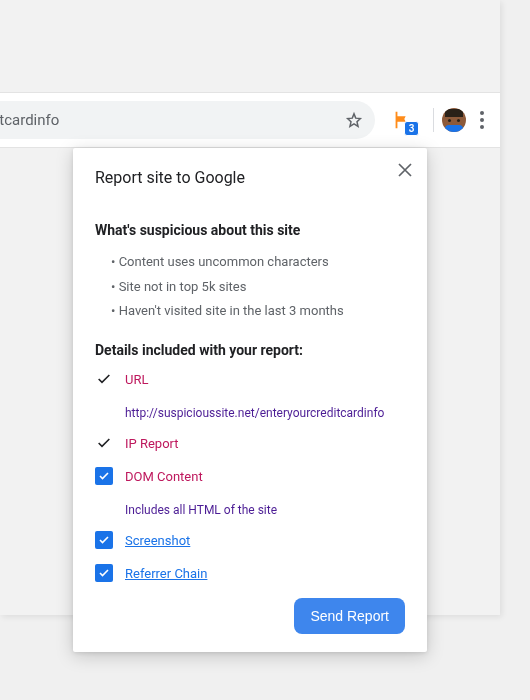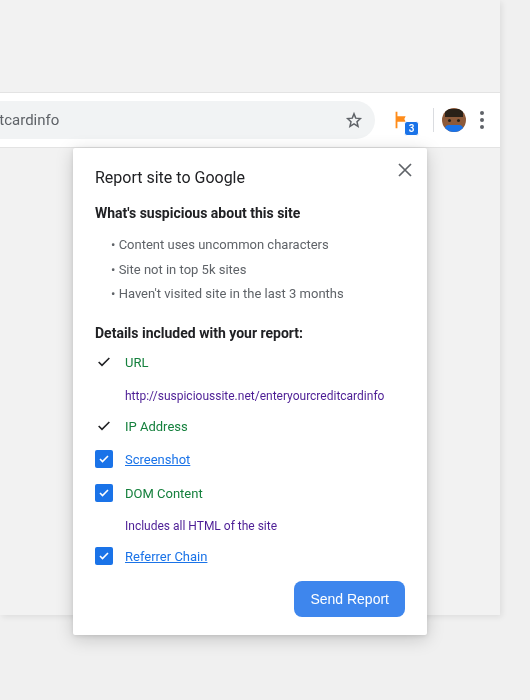--- a/index.html
+++ b/index.html
@@ -127,7 +127,7 @@
       font-size: 16px;
       font-weight: 400;
       color: #202124;
-      margin-bottom: 18px;
+      margin-bottom: 35px;
     }
     .popup h3 {
       font-size: 14px;

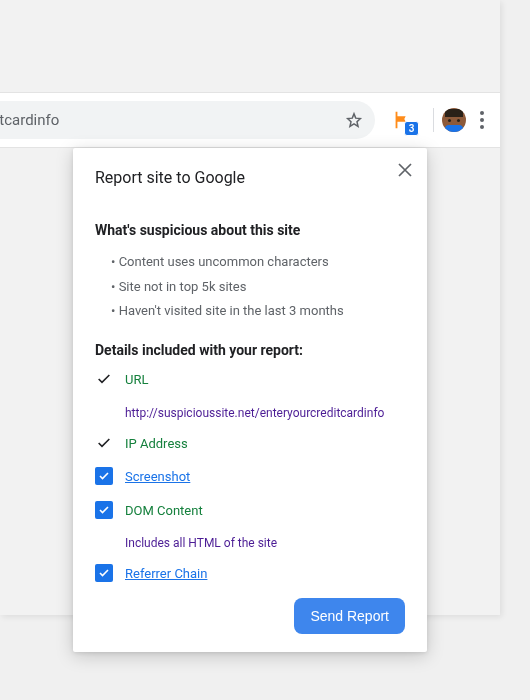--- a/index.html
+++ b/index.html
@@ -171,7 +171,7 @@
     .detail .txt { flex:1; }
     .detail .label {
       font-size: 13px;
-      color: #15803d;
+      color: #be185d;
       line-height: 1.5;
     }
     .detail .label.link {

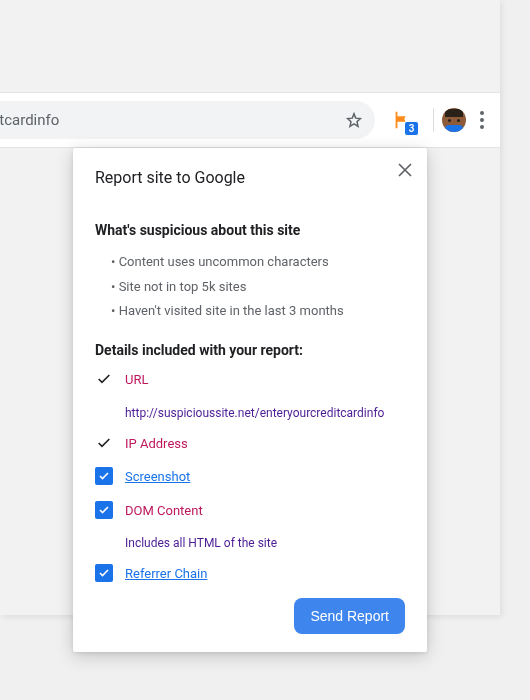--- a/index.html
+++ b/index.html
@@ -271,7 +271,7 @@
         </svg>
     </span>
     <div class="txt">
-      <div class="label">IP Address</div>
+      <div class="label">IP Report</div>
     </div>
   </div>
 

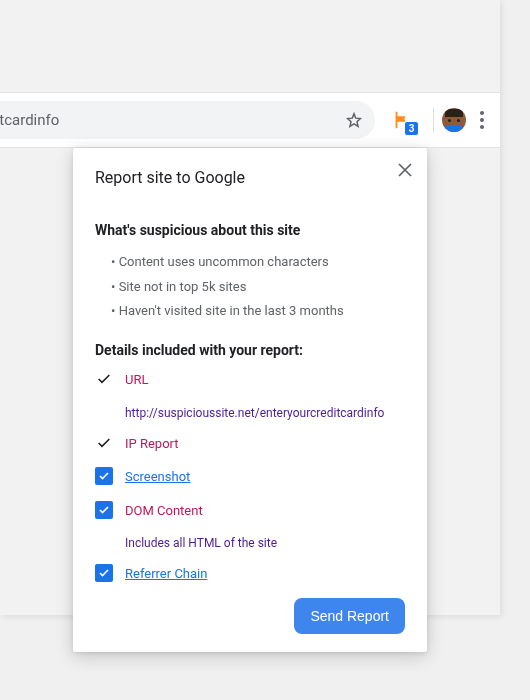--- a/index.html
+++ b/index.html
@@ -282,7 +282,8 @@
         </svg>
     </span>
     <div class="txt">
-      <div class="label link">Screenshot</div>
+      <div class="label">DOM Content</div>
+      <div class="sub">Includes all HTML of the site</div>
     </div>
   </div>
 
@@ -293,8 +294,7 @@
         </svg>
     </span>
     <div class="txt">
-      <div class="label">DOM Content</div>
-      <div class="sub">Includes all HTML of the site</div>
+      <div class="label link">Screenshot</div>
     </div>
   </div>
 

